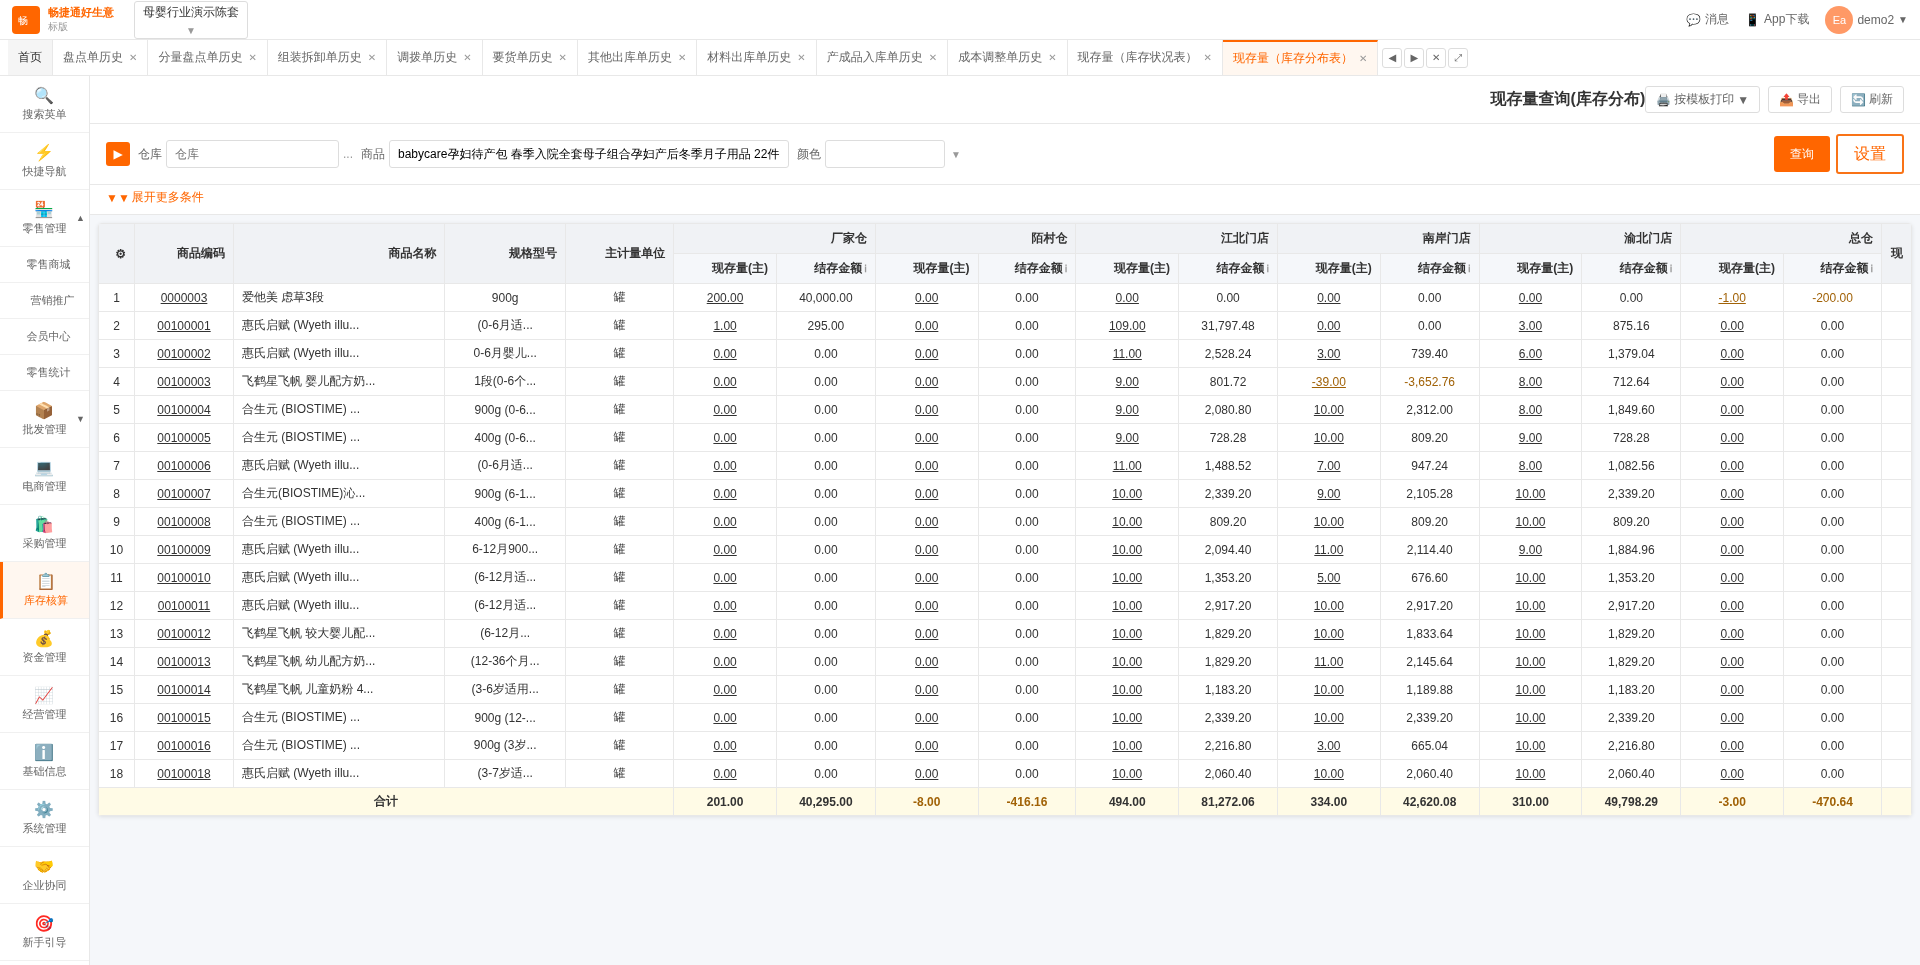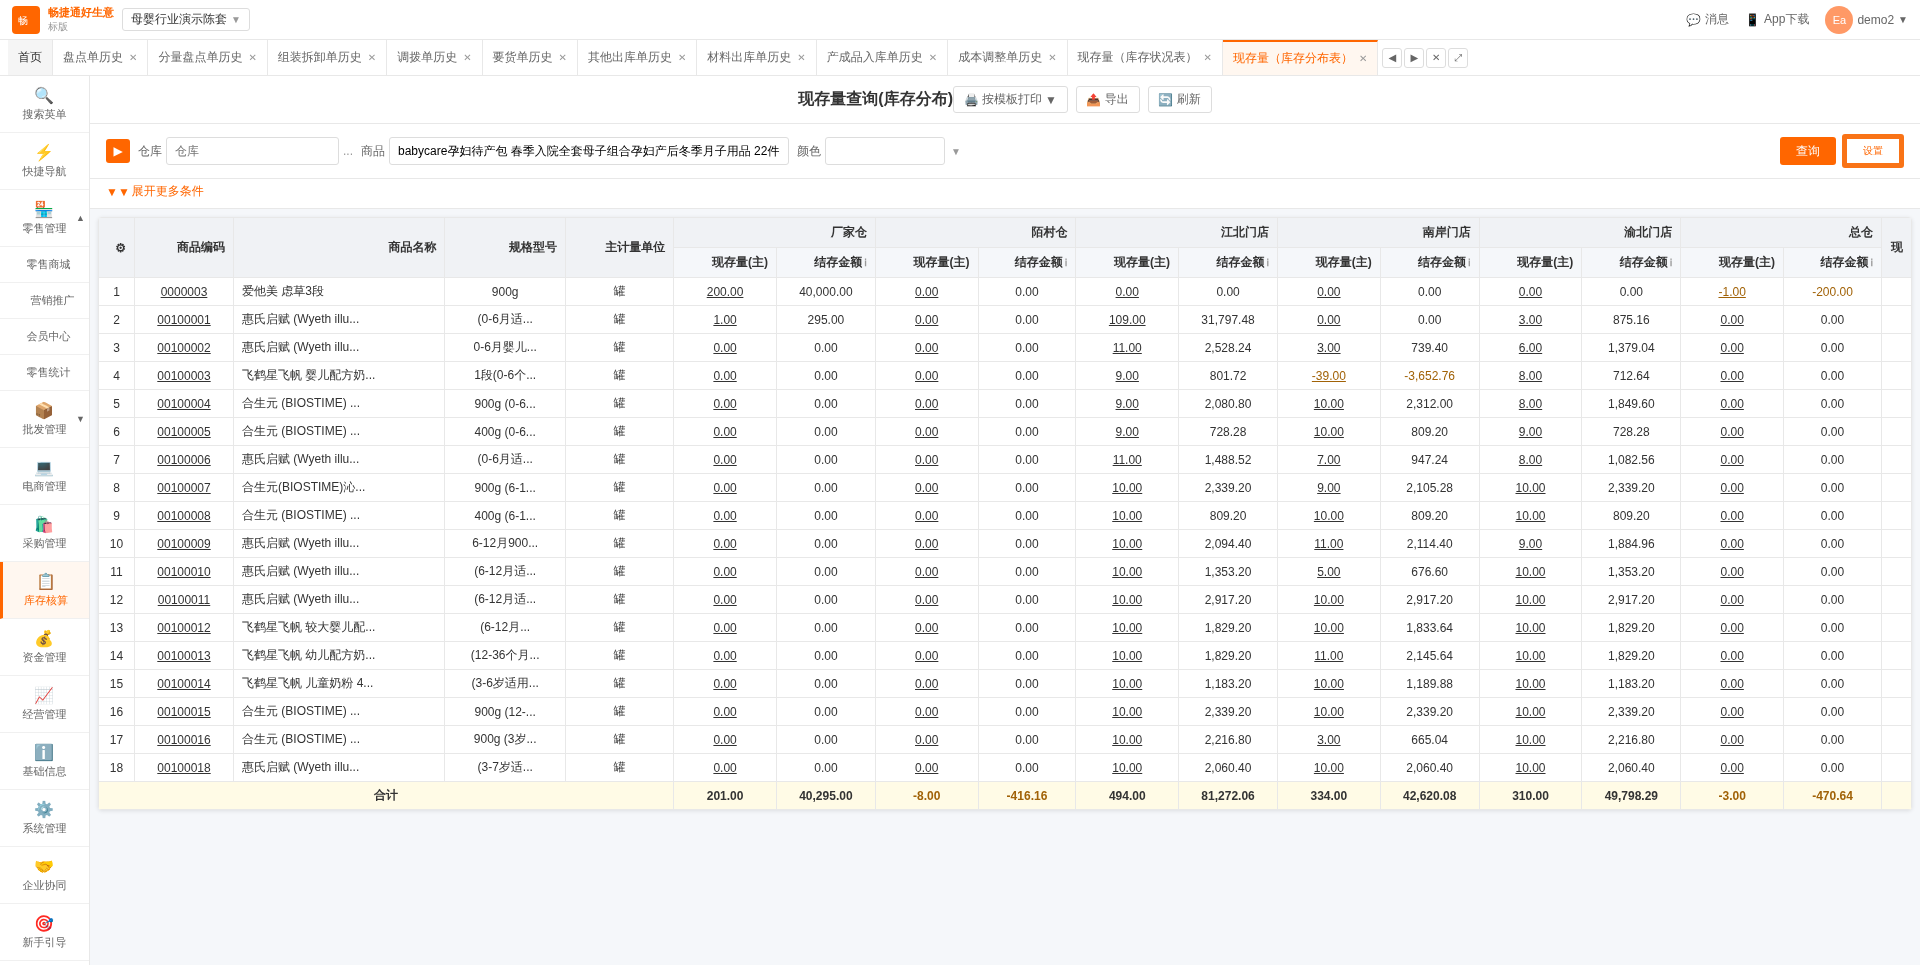--- a/index.html
+++ b/index.html
@@ -86,7 +86,7 @@
       <div style="font-size:11px;color:#ff6600;font-weight:bold;">畅捷通好生意</div>
       <div style="font-size:10px;color:#999;">标版</div>
     </div>
-    <div style="display:flex;align-items:center;gap:4px;border:1px solid #ddd;border-radius:3px;padding:2px 8px;cursor:pointer;">
+    <div style="margin-left:12px;display:flex;align-items:center;gap:4px;border:1px solid #ddd;border-radius:3px;padding:2px 8px;cursor:pointer;flex-direction:column;">
       <span style="font-size:12px;color:#333;">母婴行业演示陈套</span>
       <span style="font-size:10px;color:#999;">▼</span>
     </div>

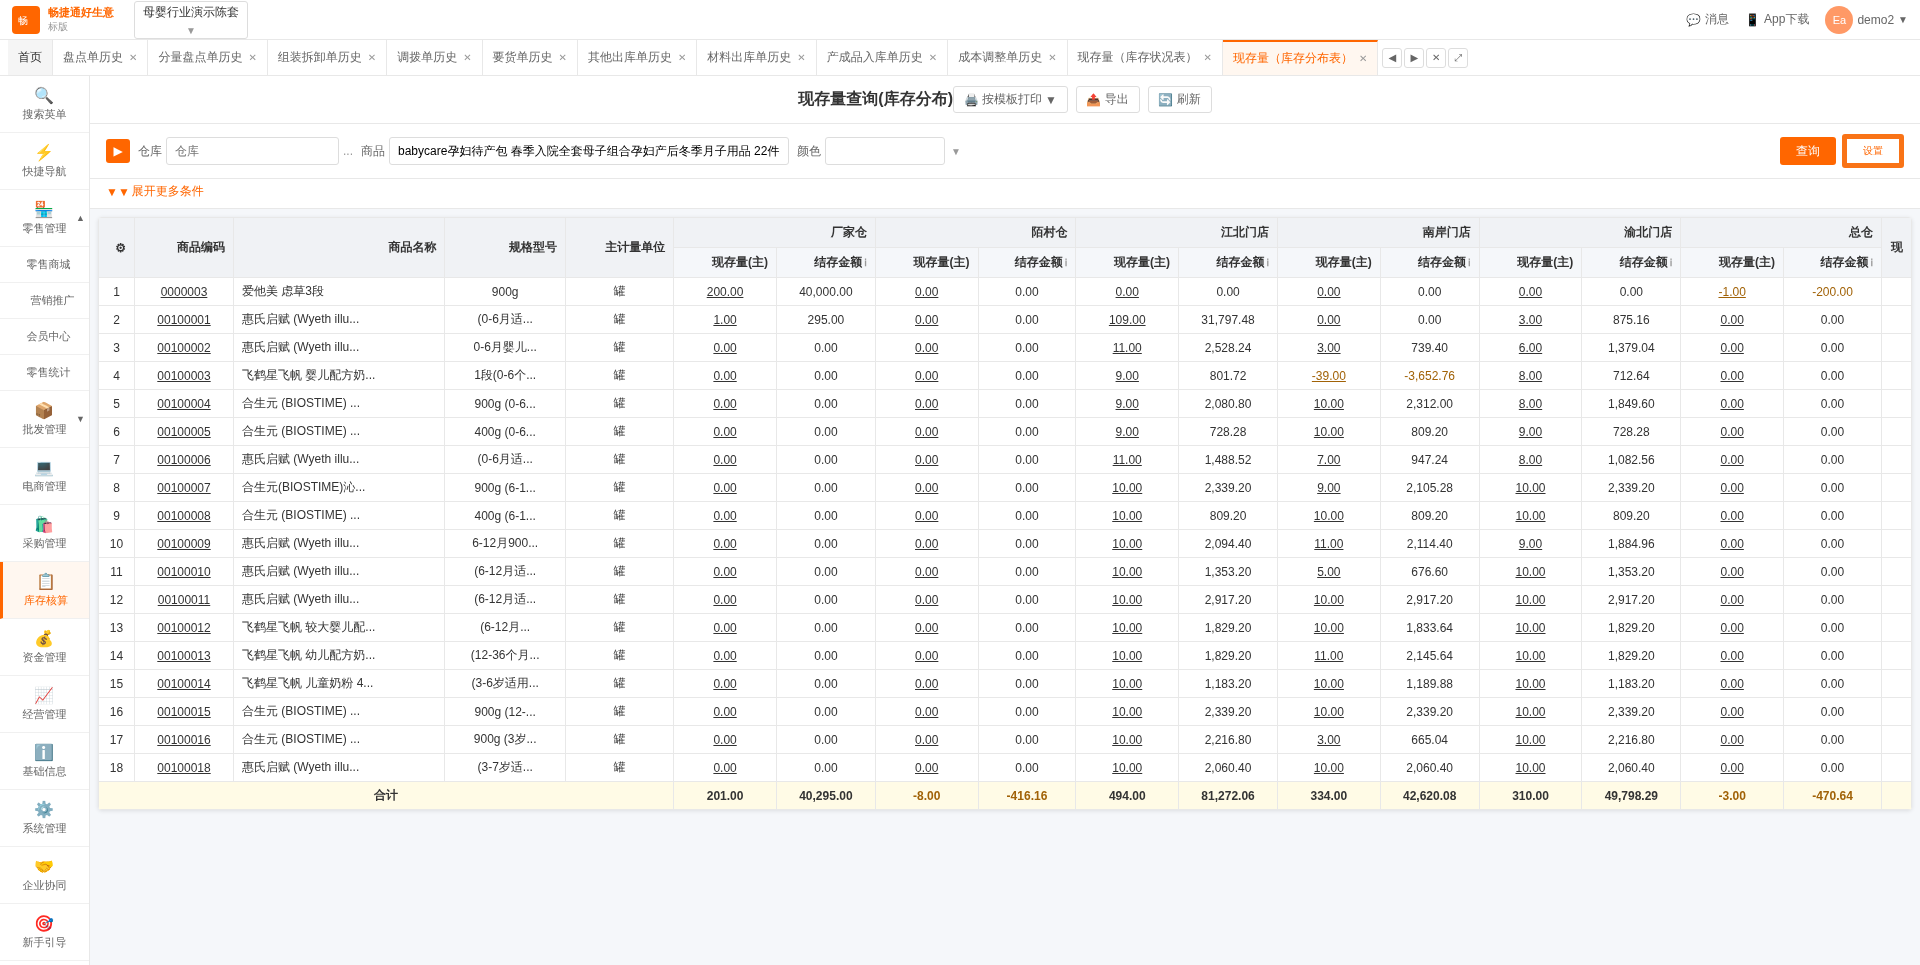--- a/index.html
+++ b/index.html
@@ -33,7 +33,7 @@
 
     
     .content { flex: 1; overflow: auto; padding: 0; background: #f5f7fa; }
-    .page-header { background: #fff; padding: 10px 16px; border-bottom: 1px solid #e8e8e8; display: flex; align-items: center; justify-content: center; }
+    .page-header { background: #fff; padding: 10px 16px; border-bottom: 1px solid #e8e8e8; display: flex; align-items: center; justify-content: flex-end; }
     .page-title { font-size: 16px; font-weight: bold; color: #333; }
     .header-actions { display: flex; gap: 8px; }
     .btn-action { padding: 4px 10px; border: 1px solid #ddd; background: #fff; border-radius: 3px; cursor: pointer; font-size: 12px; color: #666; display: flex; align-items: center; gap: 3px; }

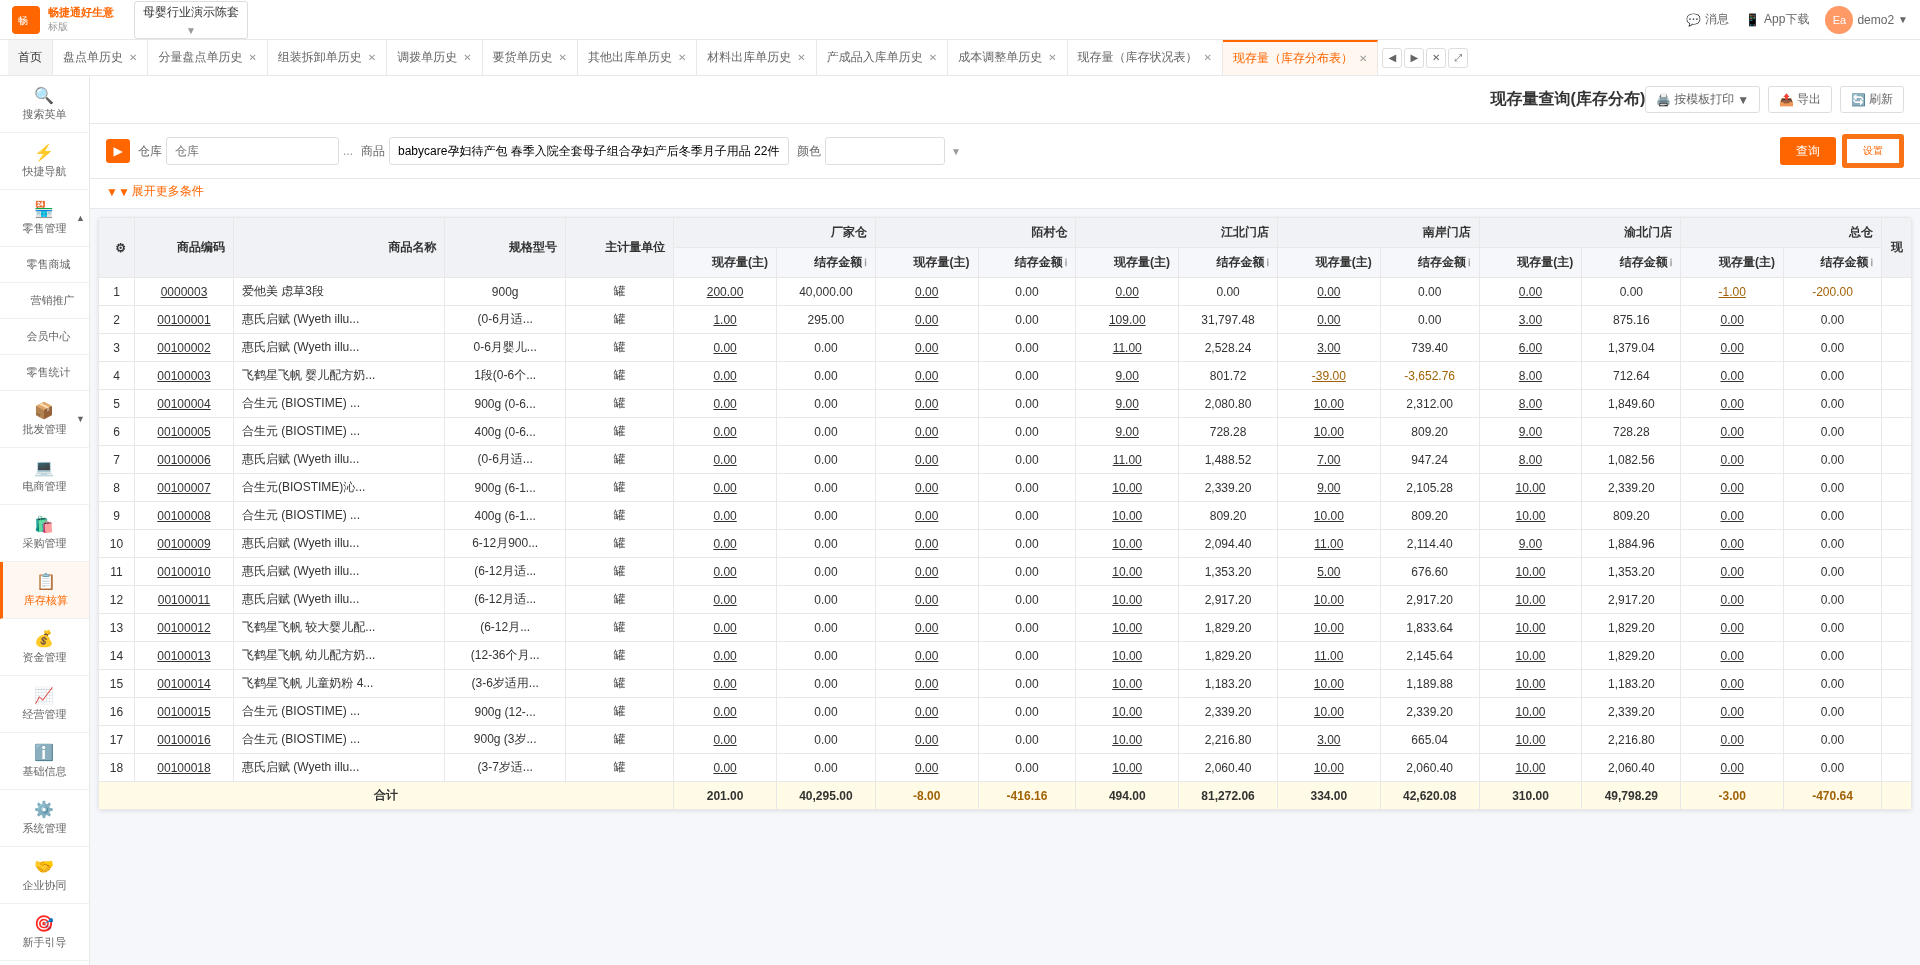--- a/index.html
+++ b/index.html
@@ -47,7 +47,7 @@
     .filter-input-wide { width: 400px; border: 1px solid #ddd; border-radius: 3px; padding: 4px 8px; font-size: 12px; height: 28px; }
     .filter-input-color { width: 120px; border: 1px solid #ddd; border-radius: 3px; padding: 4px 8px; font-size: 12px; height: 28px; }
     .expand-more { color: #ff6600; font-size: 12px; cursor: pointer; display: flex; align-items: center; gap: 2px; }
-    .btn-query { background: #ff6600; color: white; border: none; border-radius: 3px; padding: 4px 16px; cursor: pointer; font-size: 12px; height: 28px; }
+    .btn-query { background: #ff6600; color: white; border: none; border-radius: 3px; padding: 4px 16px; cursor: pointer; font-size: 12px; height: 36px; }
     .btn-setting { border: 5px solid #f97316; color: #ff6600; background: white; border-radius: 3px; padding: 4px 16px; cursor: pointer; font-size: 10px; height: 34px; }
     .filter-dots { color: #999; font-size: 12px; }
 

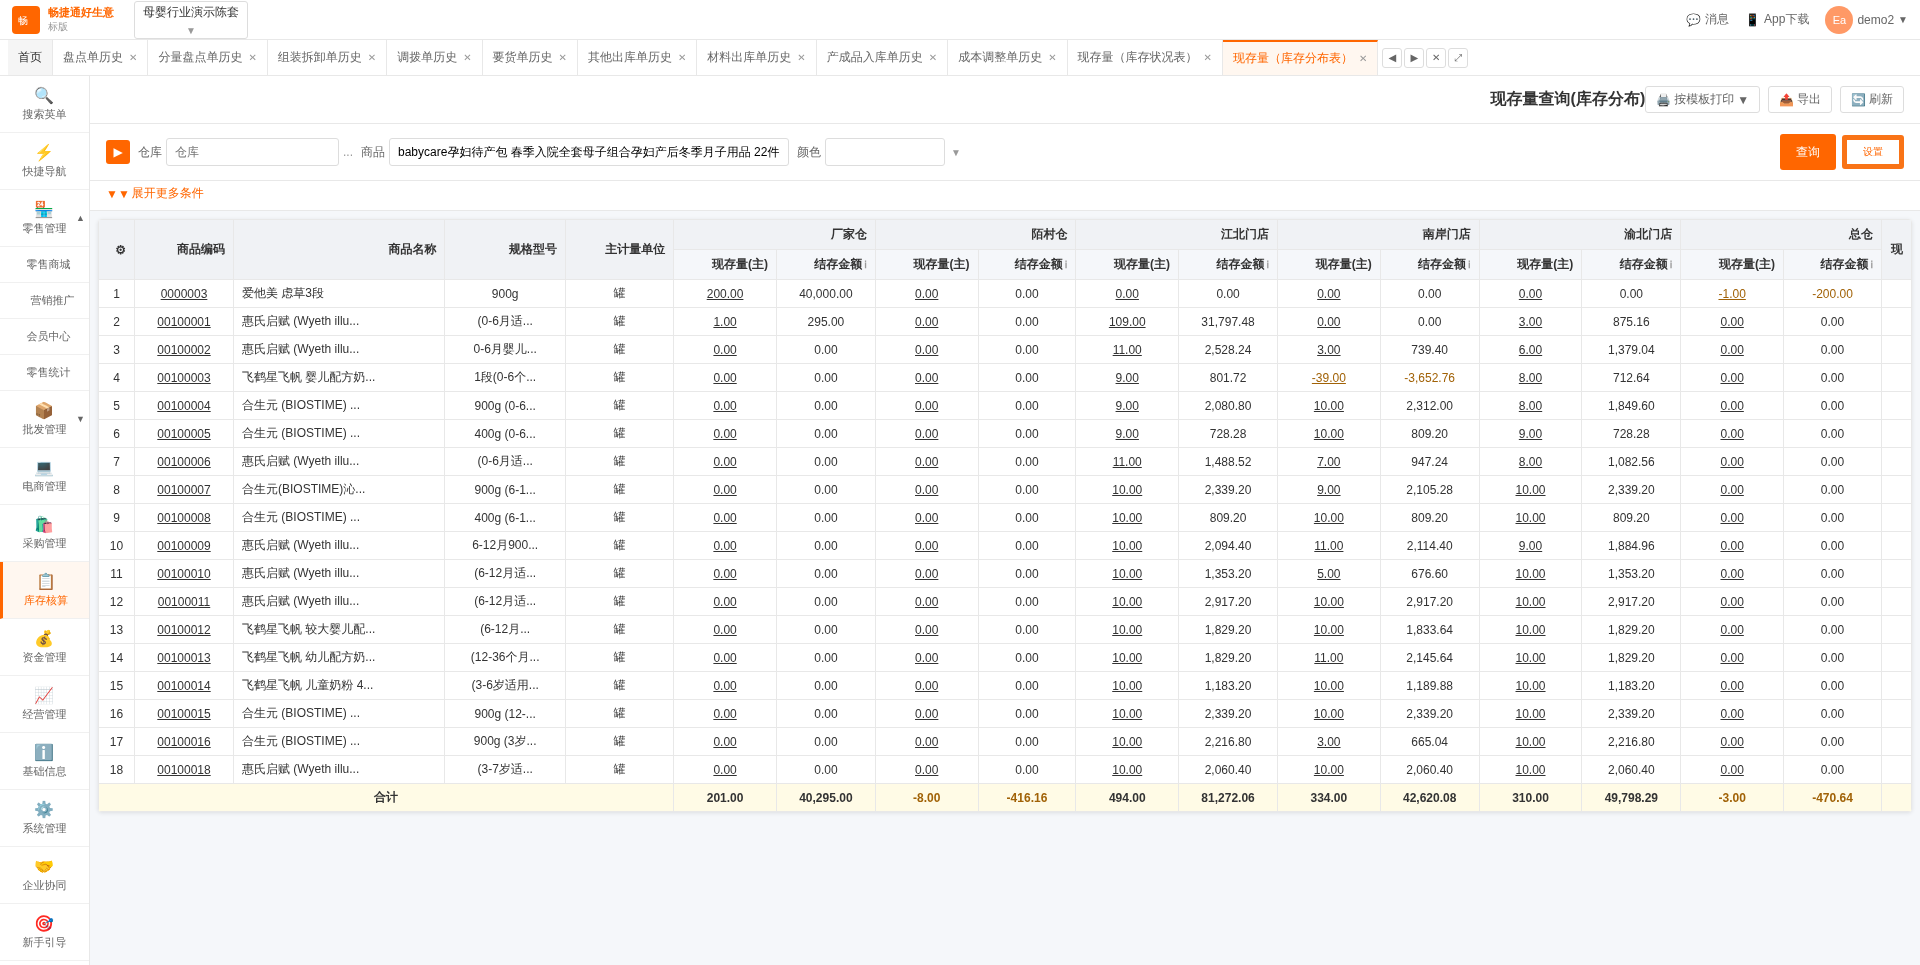--- a/index.html
+++ b/index.html
@@ -48,7 +48,7 @@
     .filter-input-color { width: 120px; border: 1px solid #ddd; border-radius: 3px; padding: 4px 8px; font-size: 12px; height: 28px; }
     .expand-more { color: #ff6600; font-size: 12px; cursor: pointer; display: flex; align-items: center; gap: 2px; }
     .btn-query { background: #ff6600; color: white; border: none; border-radius: 3px; padding: 4px 16px; cursor: pointer; font-size: 12px; height: 36px; }
-    .btn-setting { border: 5px solid #f97316; color: #ff6600; background: white; border-radius: 3px; padding: 4px 16px; cursor: pointer; font-size: 10px; height: 34px; }
+    .btn-setting { border: 2px solid #f97316; color: #ff6600; background: white; border-radius: 3px; padding: 4px 16px; cursor: pointer; font-size: 16px; height: 40px; }
     .filter-dots { color: #999; font-size: 12px; }
 
     

